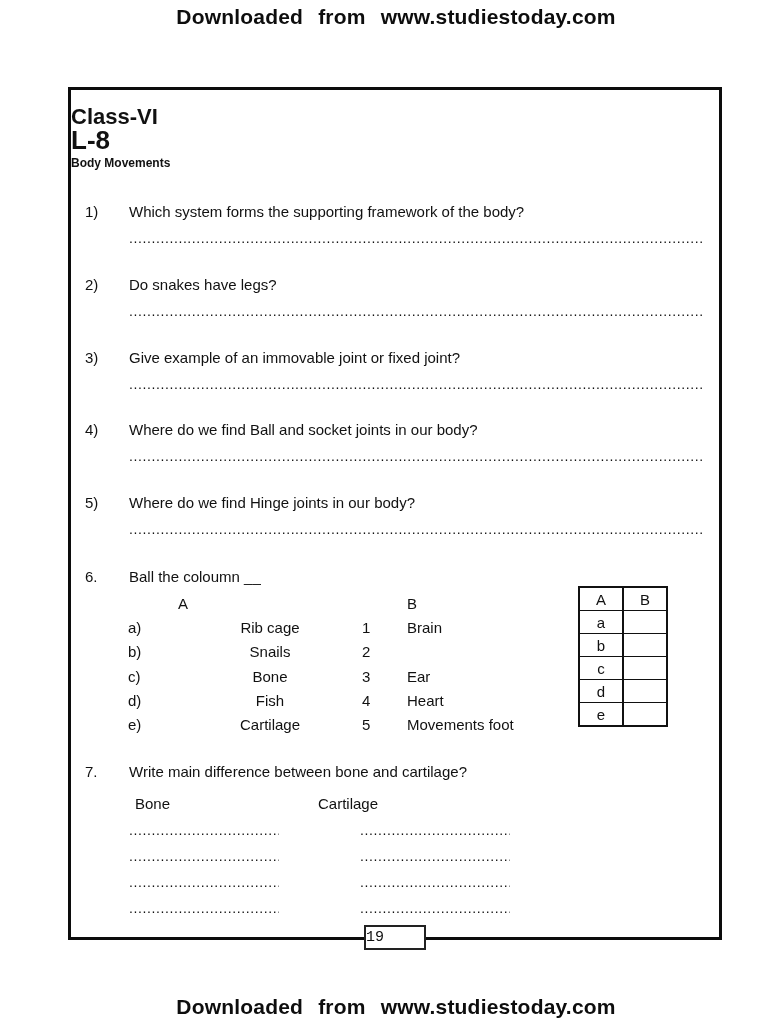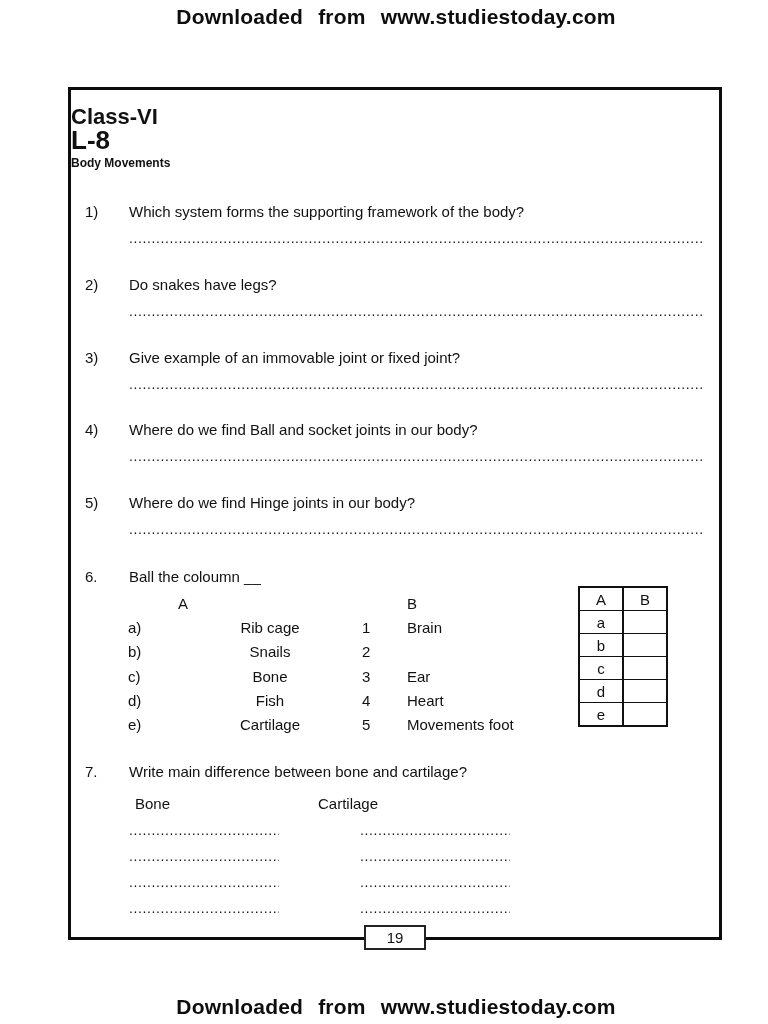--- a/index.html
+++ b/index.html
@@ -92,8 +92,7 @@
     width: 58px; height: 21px;
     border: 2px solid #222;
     background: #fff;
-    text-align: center;
-    font-family: Liberation Sans, sans-serif;
+    font-family: Liberation Mono, monospace;
     font-size: 15px; line-height: 21px;
   }
 </style>

